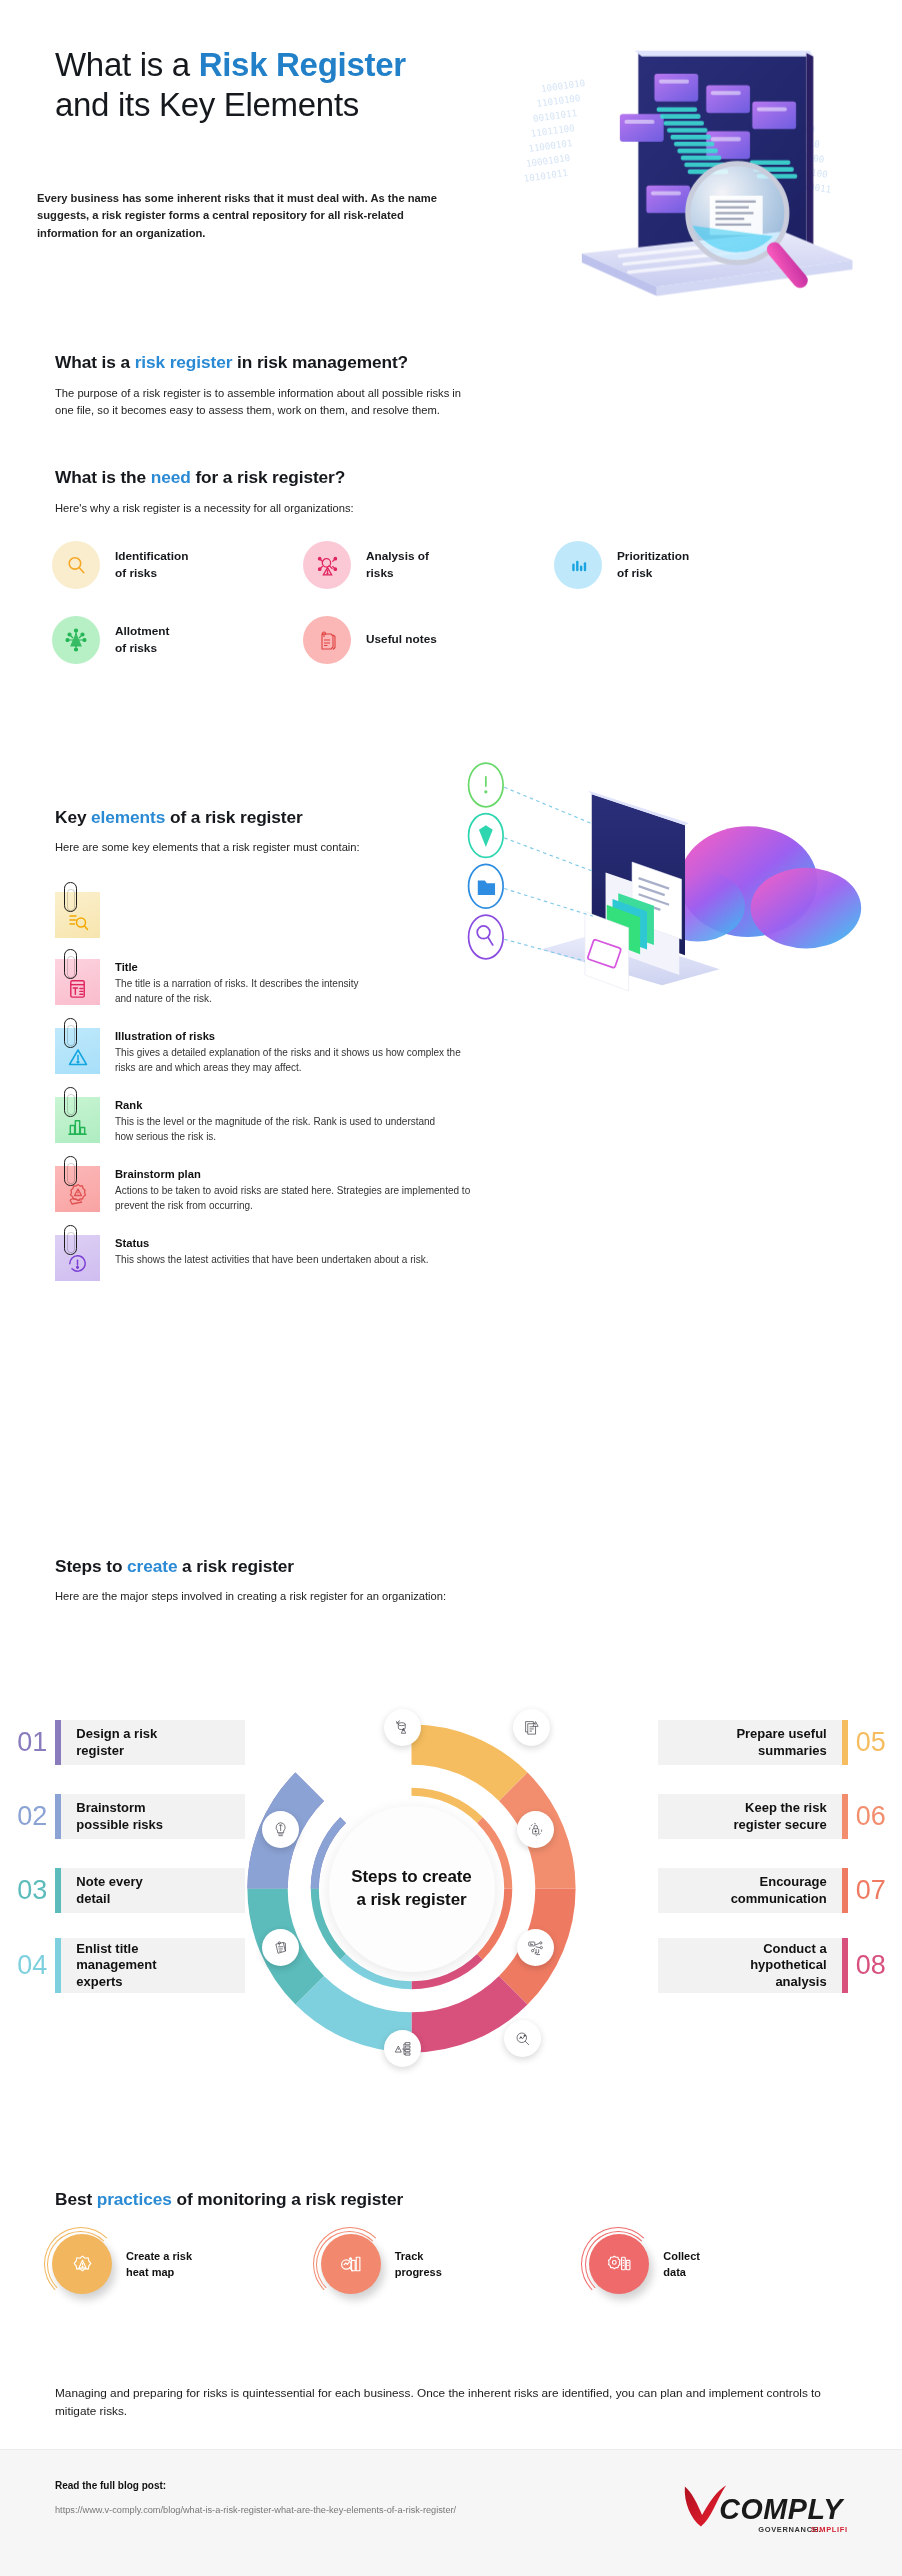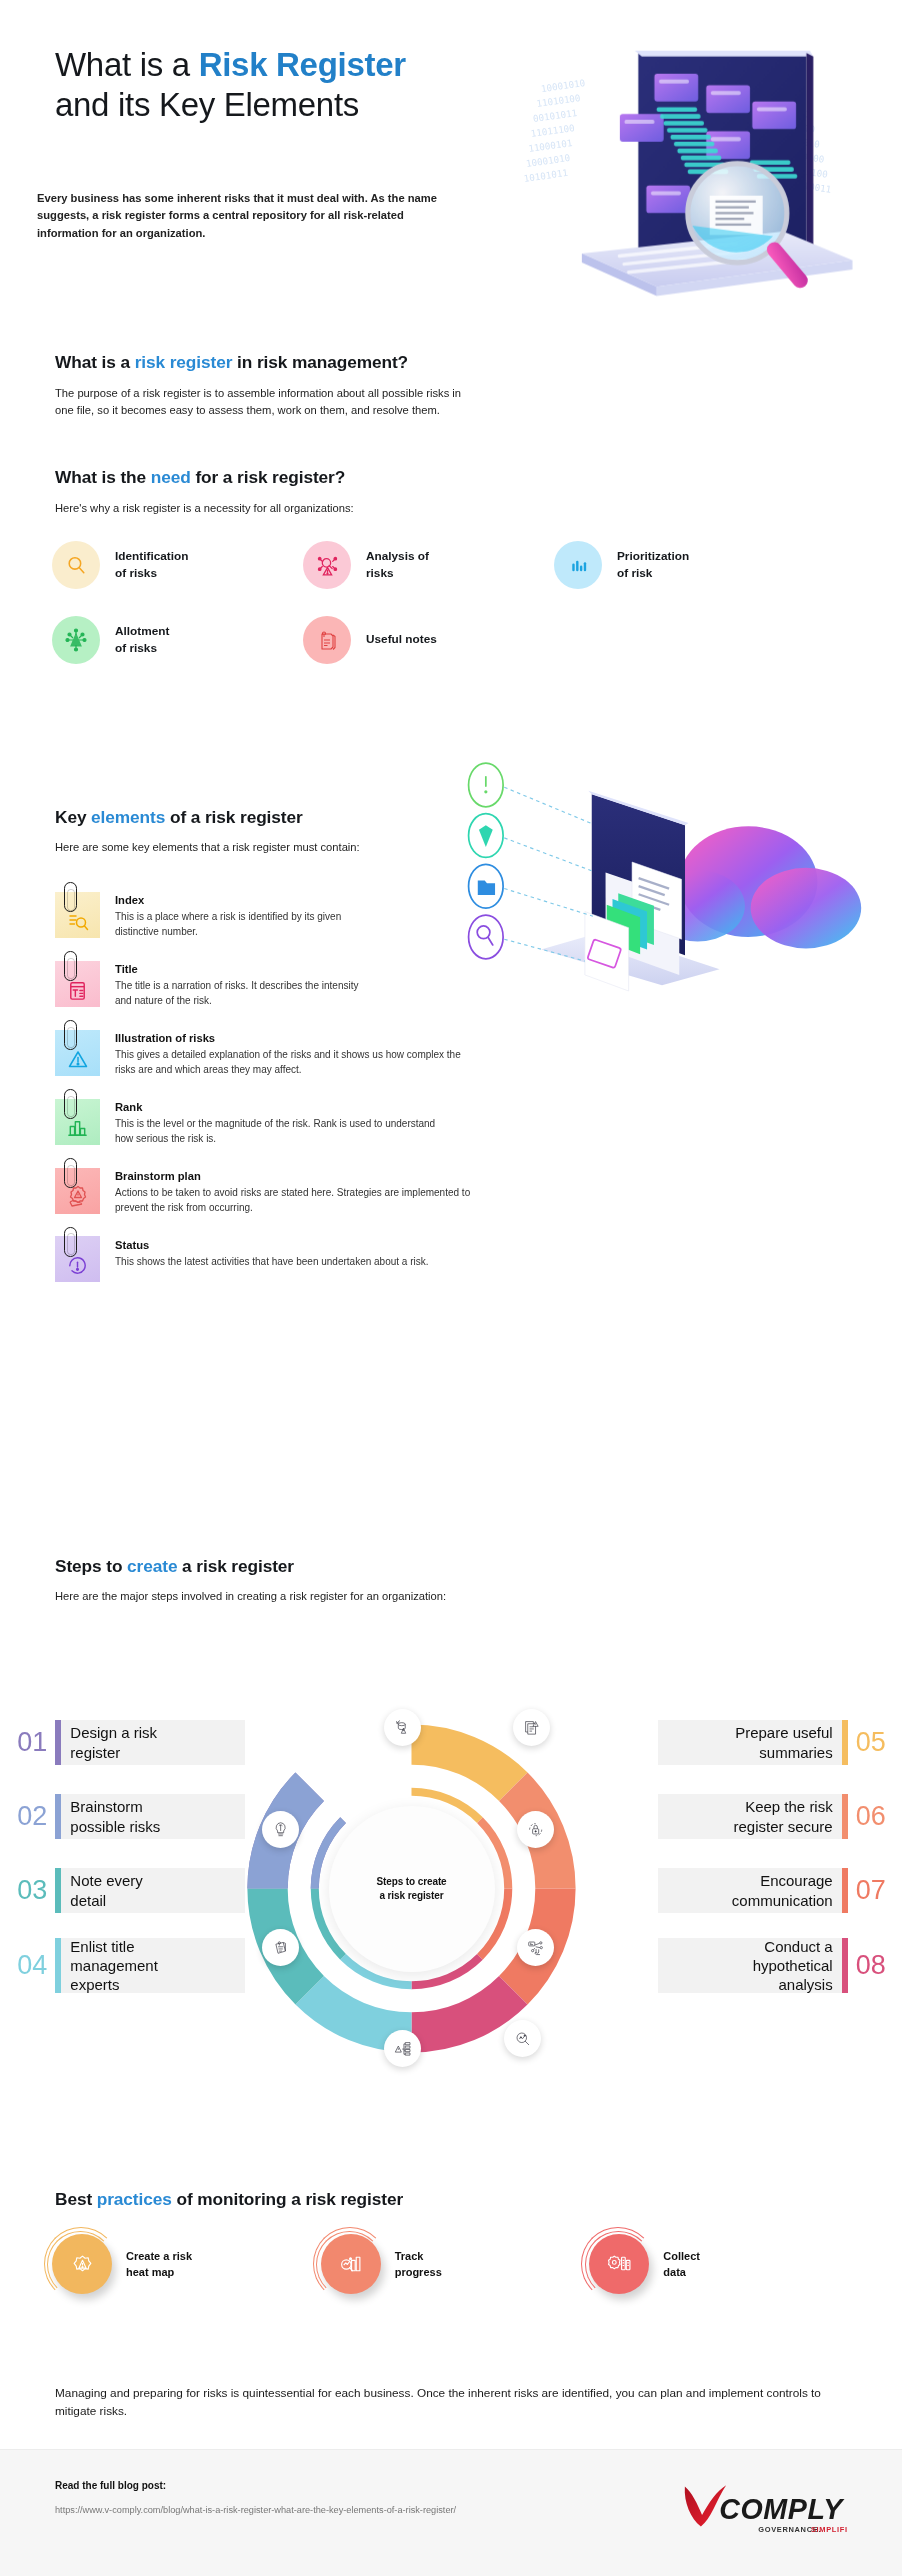--- a/index.html
+++ b/index.html
@@ -501,10 +501,6 @@
             <path d="M37 34 L43 41"></path>
         </svg>
       </div>
-      <div class="elem-body">
-        <div class="elem-title">Index</div>
-        <div class="elem-desc" style="max-width:242px">This is a place where a risk is identified by its given distinctive number.</div>
-      </div>
     </div>
 
     <div class="elem-row">

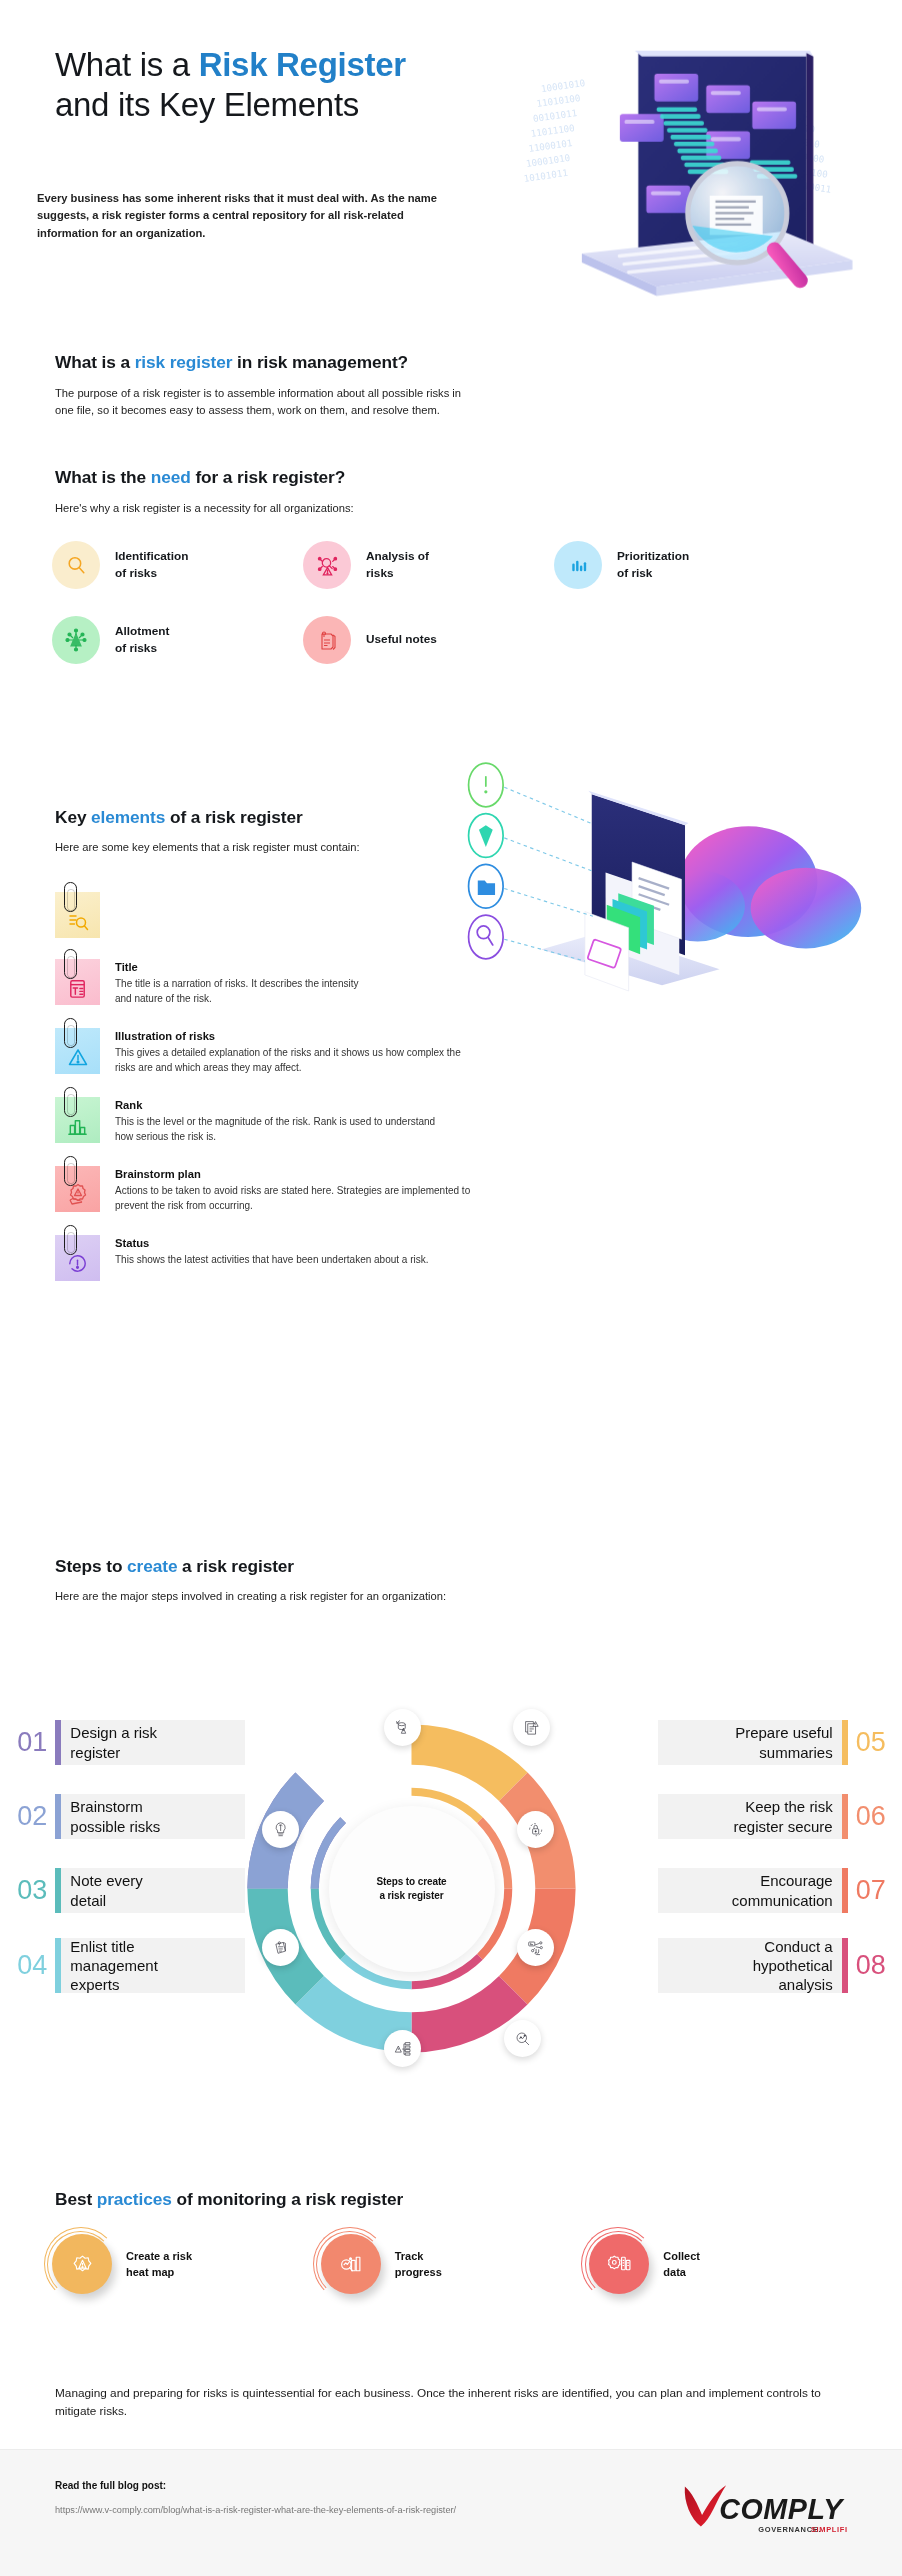--- a/index.html
+++ b/index.html
@@ -143,8 +143,8 @@
   .step-card.right { right: 55px; width: 190px; justify-content: flex-end; }
   .step-bar { width: 6.3px; height: 45px; flex: 0 0 6.3px; }
   .step-text {
-    font-size: 15px; font-weight: 400; line-height: 1.28; color: #111;
-    padding: 0 9px;
+    font-size: 13px; font-weight: 700; line-height: 1.28; color: #111;
+    padding: 0 15px;
   }
   .step-card.right .step-text { text-align: right; }
   .step-num {

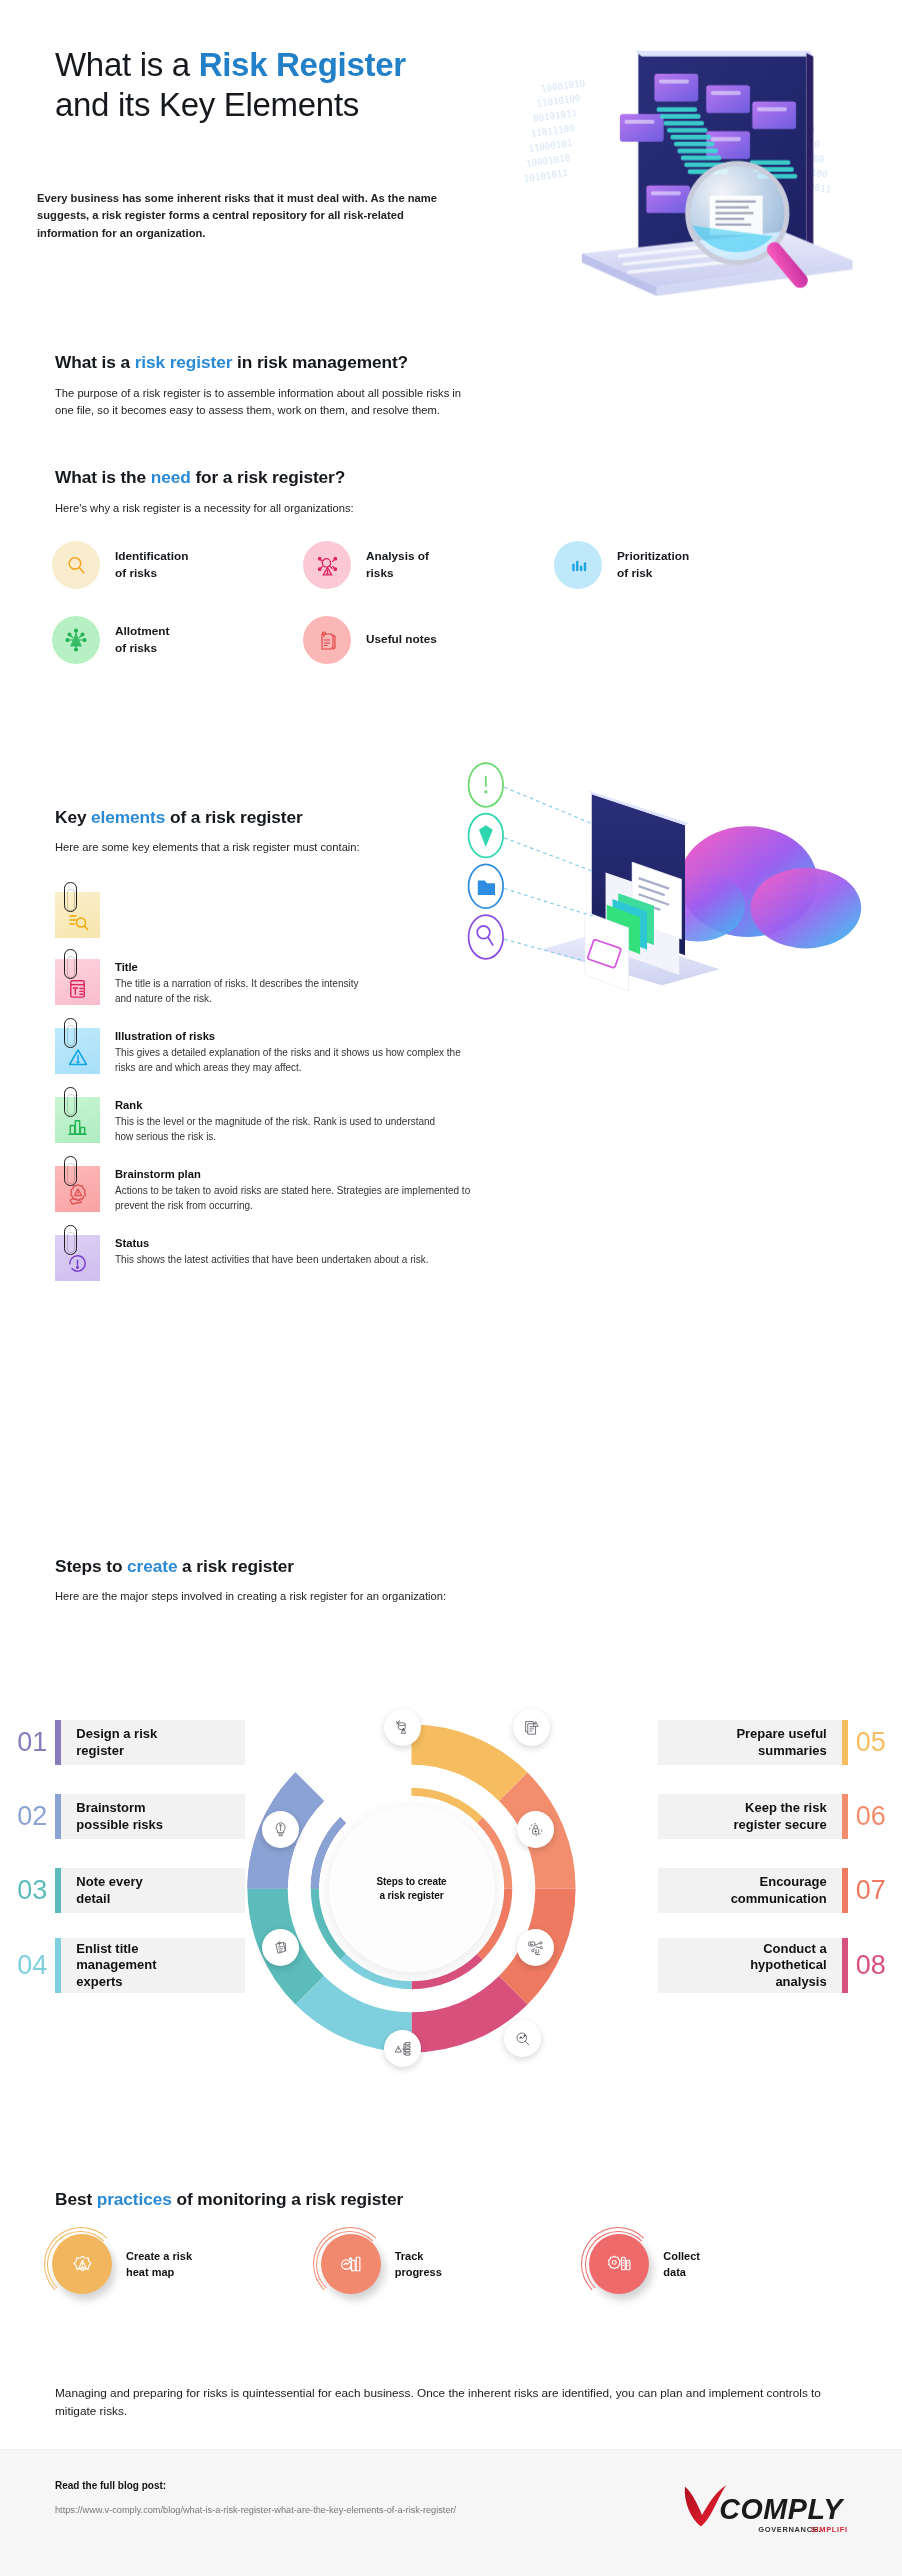--- a/index.html
+++ b/index.html
@@ -120,7 +120,7 @@
     z-index: 6;
   }
   .donut-core span {
-    font-size: 10px; font-weight: 700; line-height: 1.32; color: #111;
+    font-size: 17px; font-weight: 700; line-height: 1.32; color: #111;
     letter-spacing: -0.1px;
   }
   .node {

